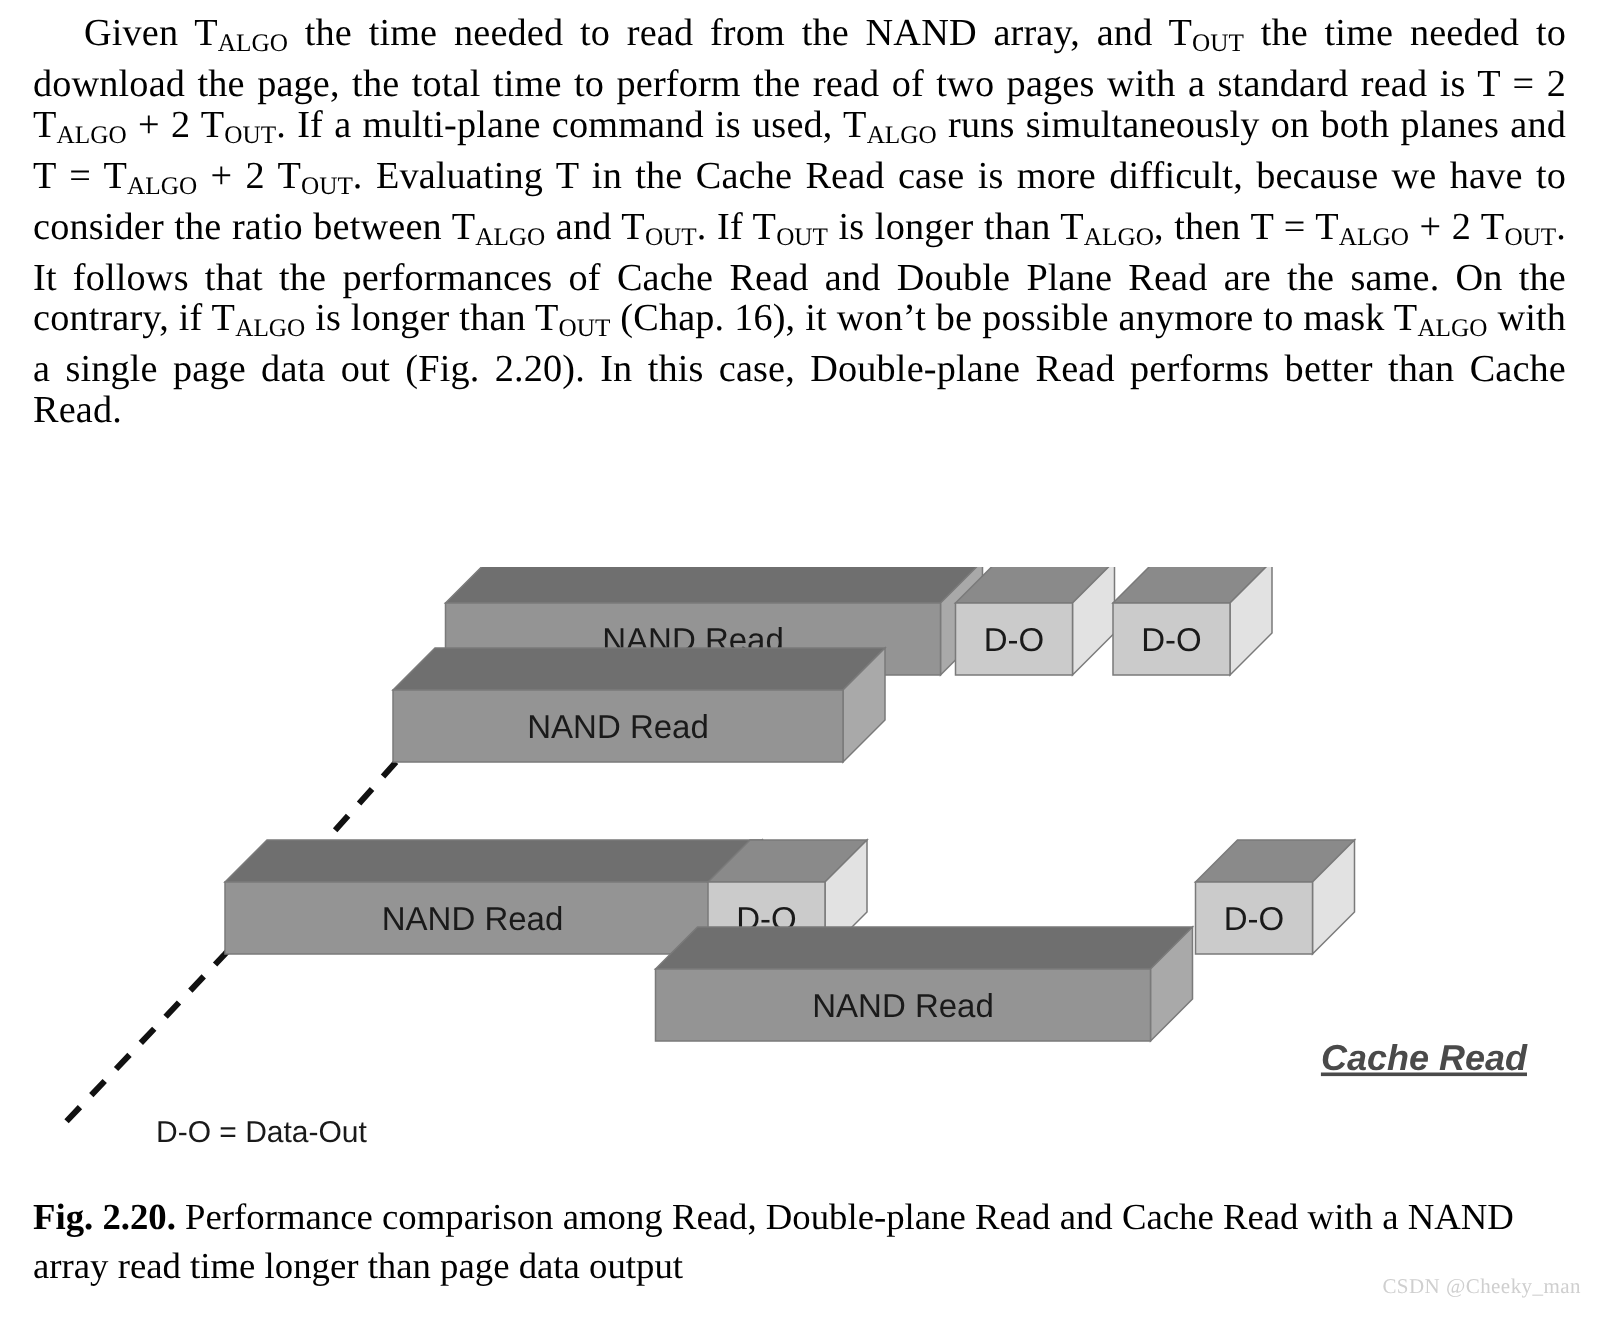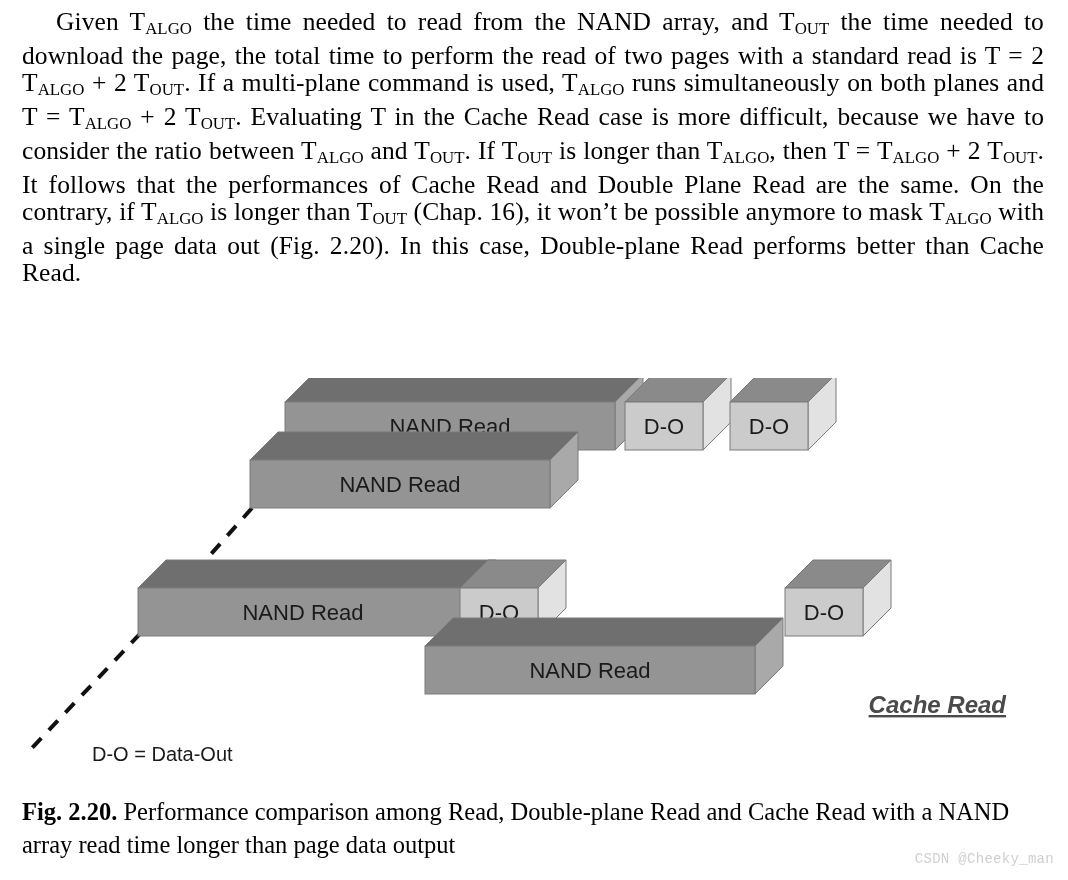--- a/index.html
+++ b/index.html
@@ -41,7 +41,7 @@
   
   #figure {
     position: absolute;
-    left: 0;
+    left: 12px;
     top: 378px;
     width: 976px;
     height: 400px;

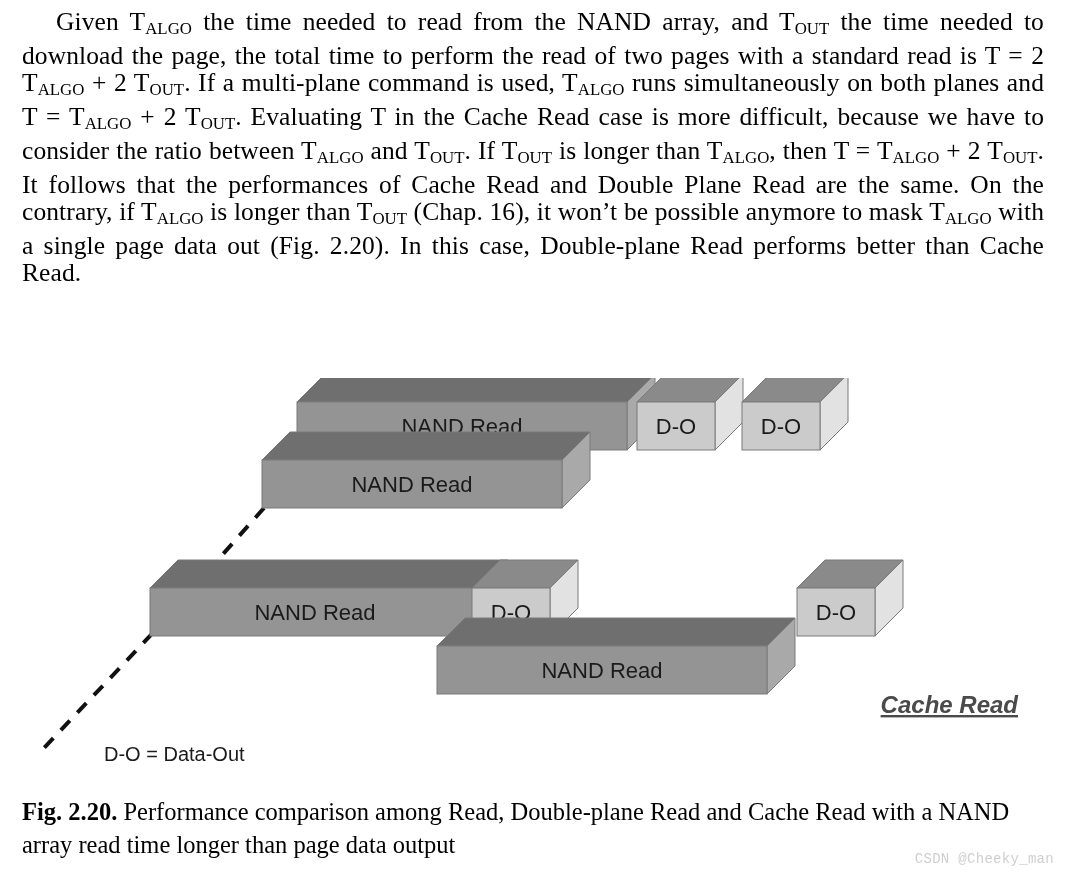--- a/index.html
+++ b/index.html
@@ -85,7 +85,7 @@
     position: absolute;
     right: 14px;
     top: 851px;
-    font-family: Liberation Mono, monospace;
+    font-family: Liberation Serif, serif;
     font-size: 14px;
     color: #cfcfcf;
     letter-spacing: 0.3px;

